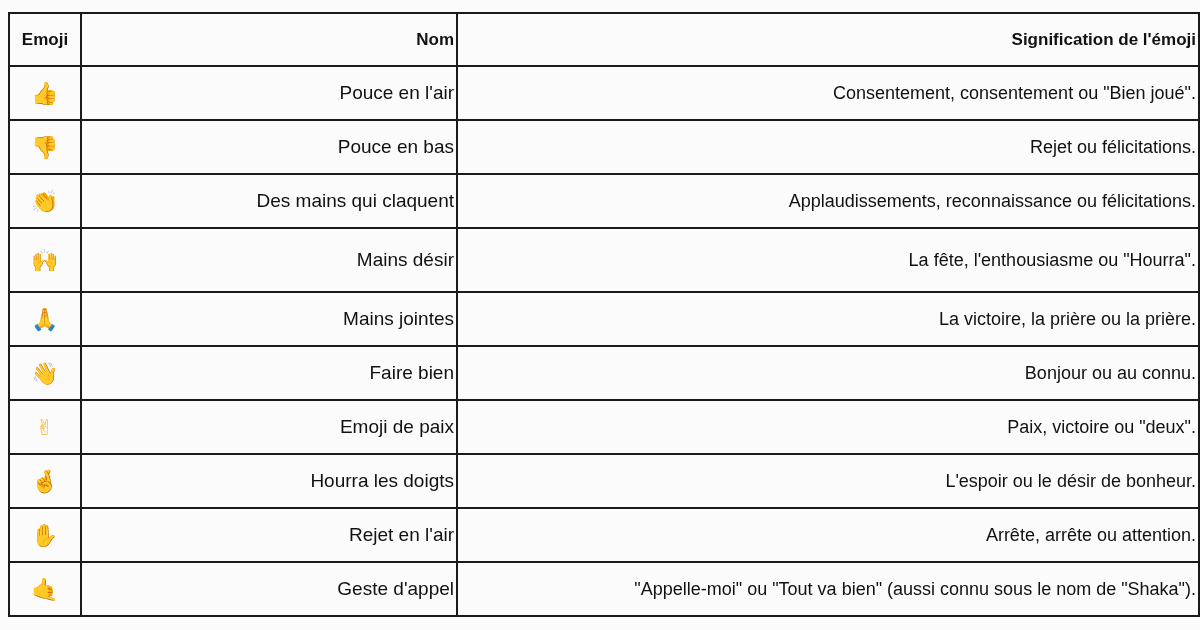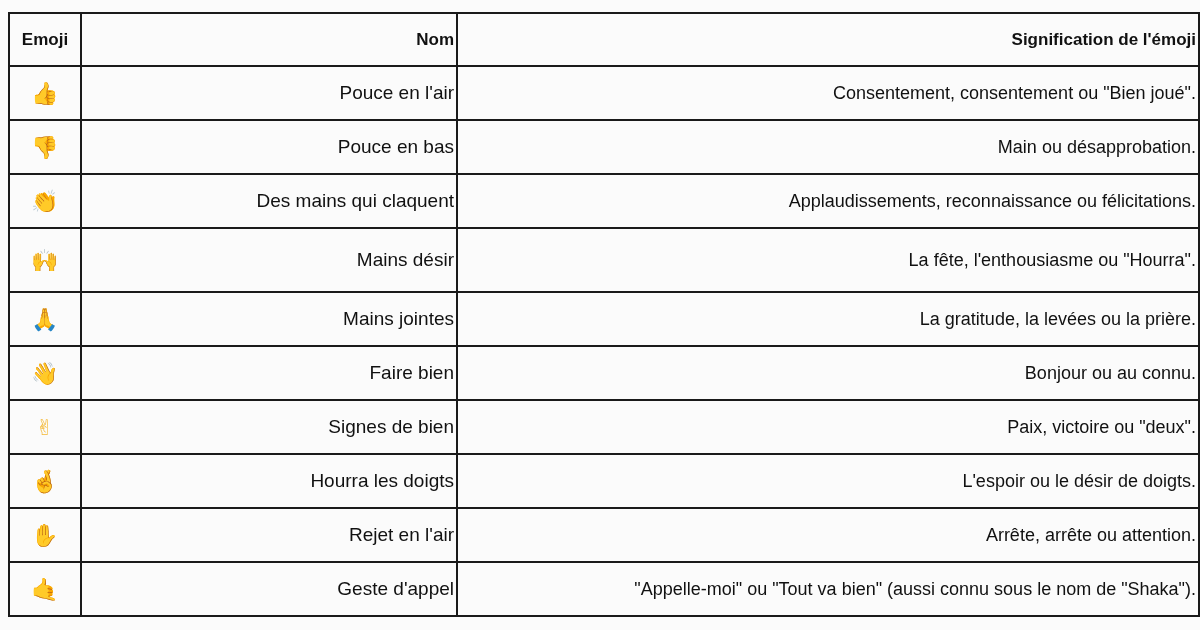--- a/index.html
+++ b/index.html
@@ -68,7 +68,7 @@
       <tr class="r">
         <td class="emoji"><span>👎</span></td>
         <td class="name">Pouce en bas</td>
-        <td class="mean">Main ou désapprobation.</td>
+        <td class="mean">Rejet ou félicitations.</td>
       </tr>
       <tr class="r">
         <td class="emoji"><span>👏</span></td>

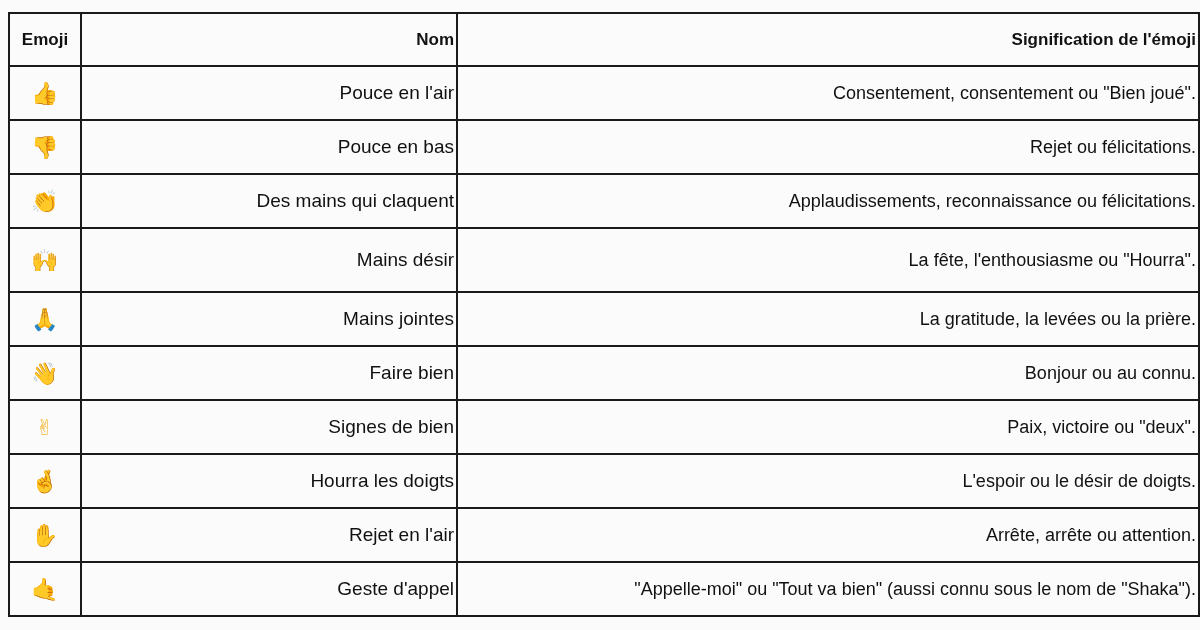--- a/index.html
+++ b/index.html
@@ -83,7 +83,7 @@
       <tr class="r">
         <td class="emoji"><span>🙏</span></td>
         <td class="name">Mains jointes</td>
-        <td class="mean">La gratitude, la levées ou la prière.</td>
+        <td class="mean">La victoire, la prière ou la prière.</td>
       </tr>
       <tr class="r">
         <td class="emoji"><span>👋</span></td>

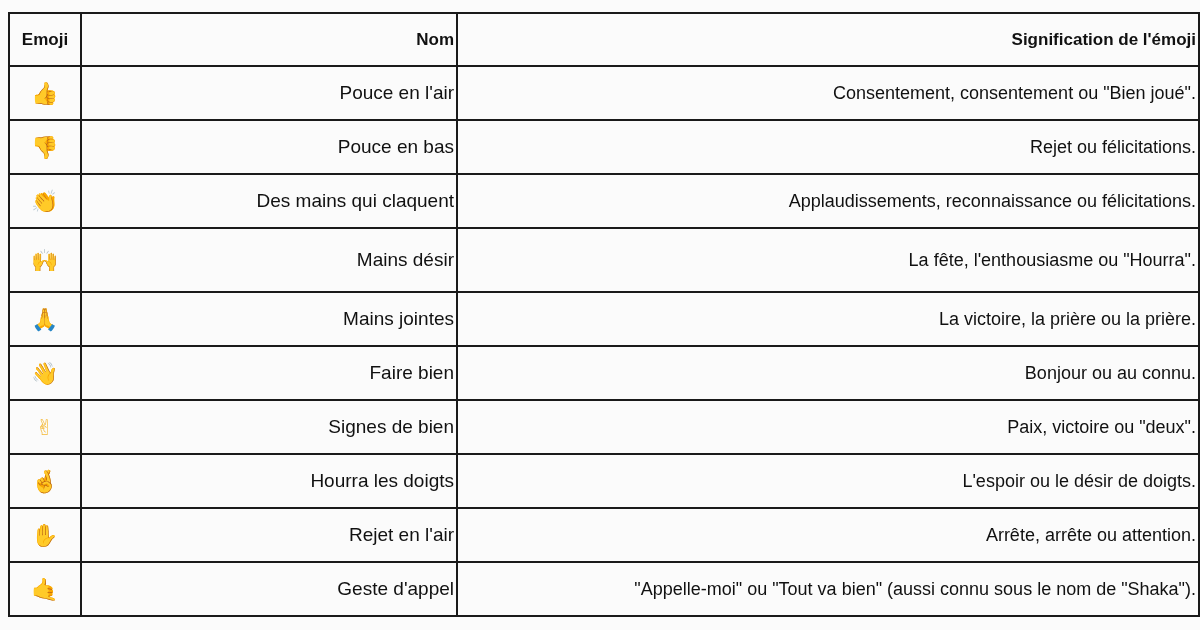--- a/index.html
+++ b/index.html
@@ -92,7 +92,7 @@
       </tr>
       <tr class="r">
         <td class="emoji"><span>✌</span></td>
-        <td class="name">Signes de bien</td>
+        <td class="name">Emoji de paix</td>
         <td class="mean">Paix, victoire ou "deux".</td>
       </tr>
       <tr class="r">

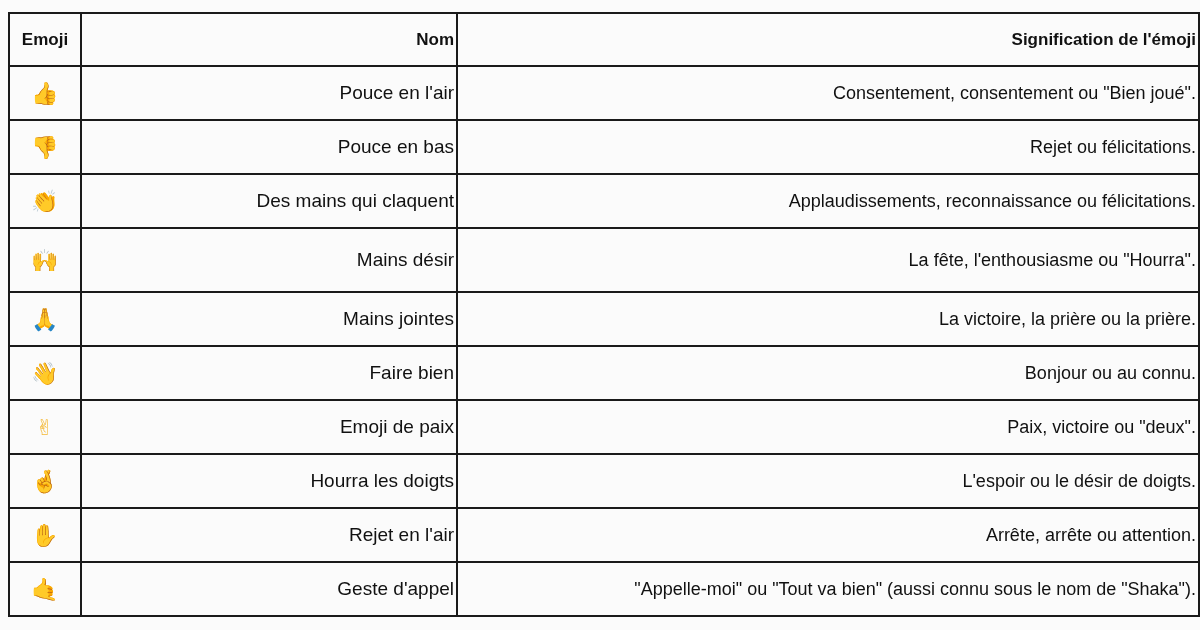--- a/index.html
+++ b/index.html
@@ -98,7 +98,7 @@
       <tr class="r">
         <td class="emoji"><span>🤞</span></td>
         <td class="name">Hourra les doigts</td>
-        <td class="mean">L'espoir ou le désir de doigts.</td>
+        <td class="mean">L'espoir ou le désir de bonheur.</td>
       </tr>
       <tr class="r">
         <td class="emoji"><span>✋</span></td>

